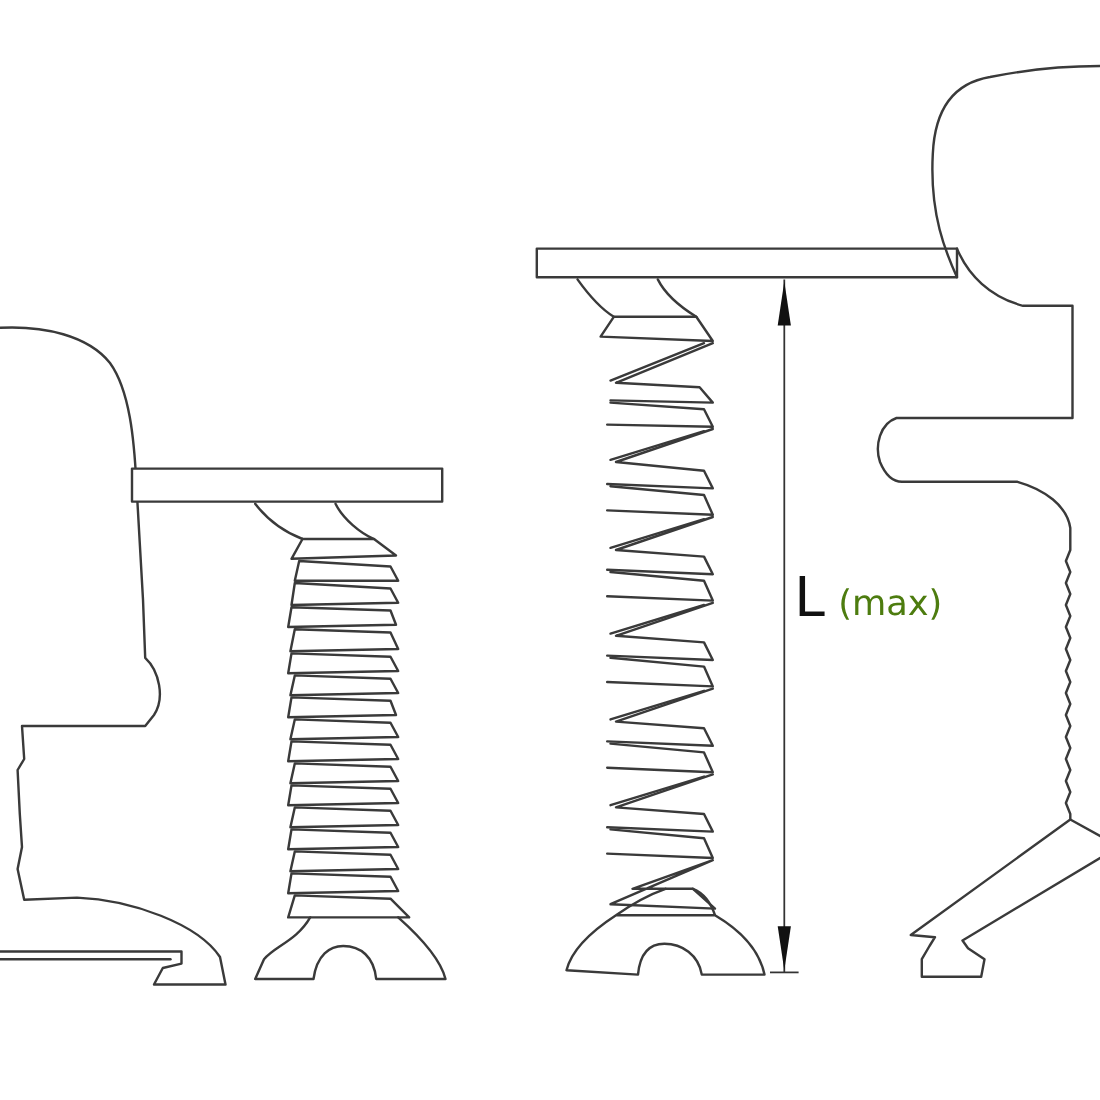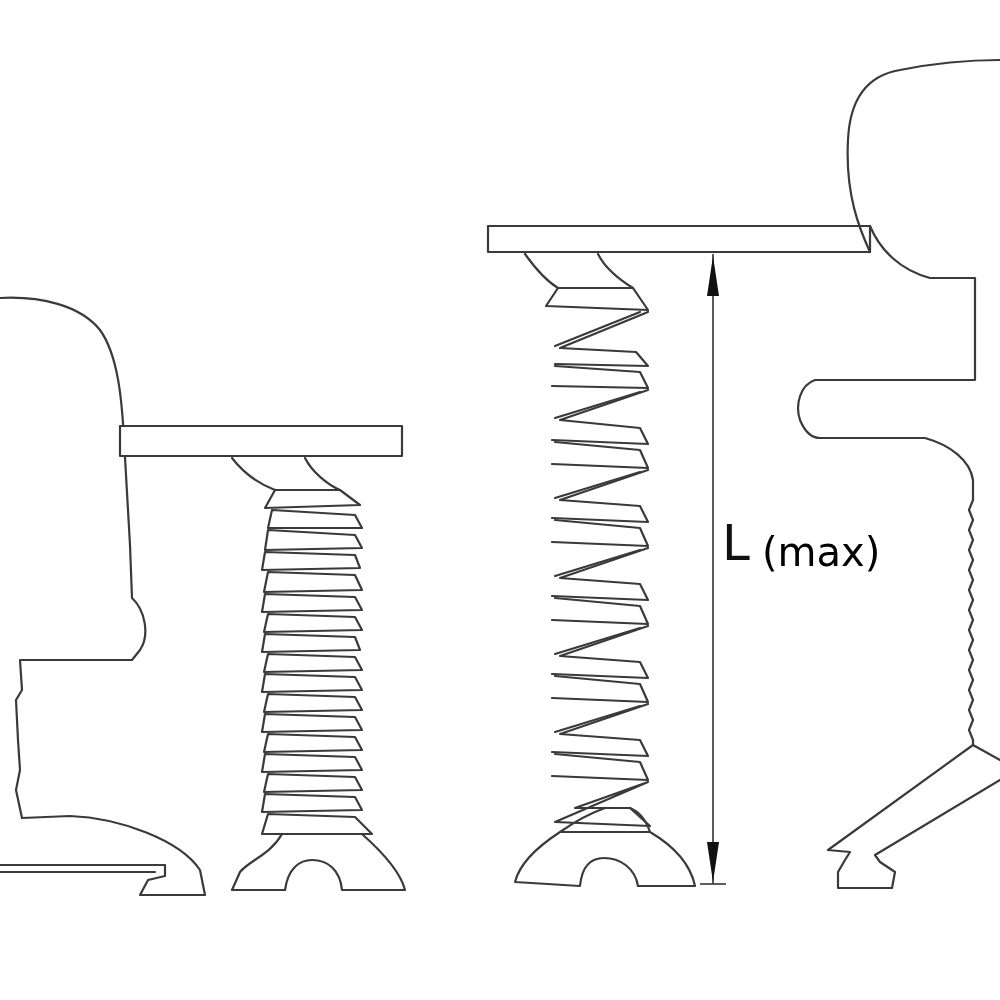--- a/index.html
+++ b/index.html
@@ -9,7 +9,7 @@
   .fillw { fill: #ffffff; stroke: #3a3a3a; stroke-width: 2.2; stroke-linejoin: round; }
   .dim { stroke: #333; stroke-width: 1.6; fill: none; }
   .label-big { position: absolute; left: 722px; top: 518px; font-family: "DejaVu Sans", sans-serif; font-size: 50px; color: #111; line-height: 1; }
-  .label-small { position: absolute; left: 762px; top: 532px; font-family: "DejaVu Sans", sans-serif; font-size: 40px; color: #000000; line-height: 1; }
+  .label-small { position: absolute; left: 762px; top: 532px; font-family: "DejaVu Sans", sans-serif; font-size: 32px; color: #4d7c0f; line-height: 1; }
 </style>
 </head>
 <body>

